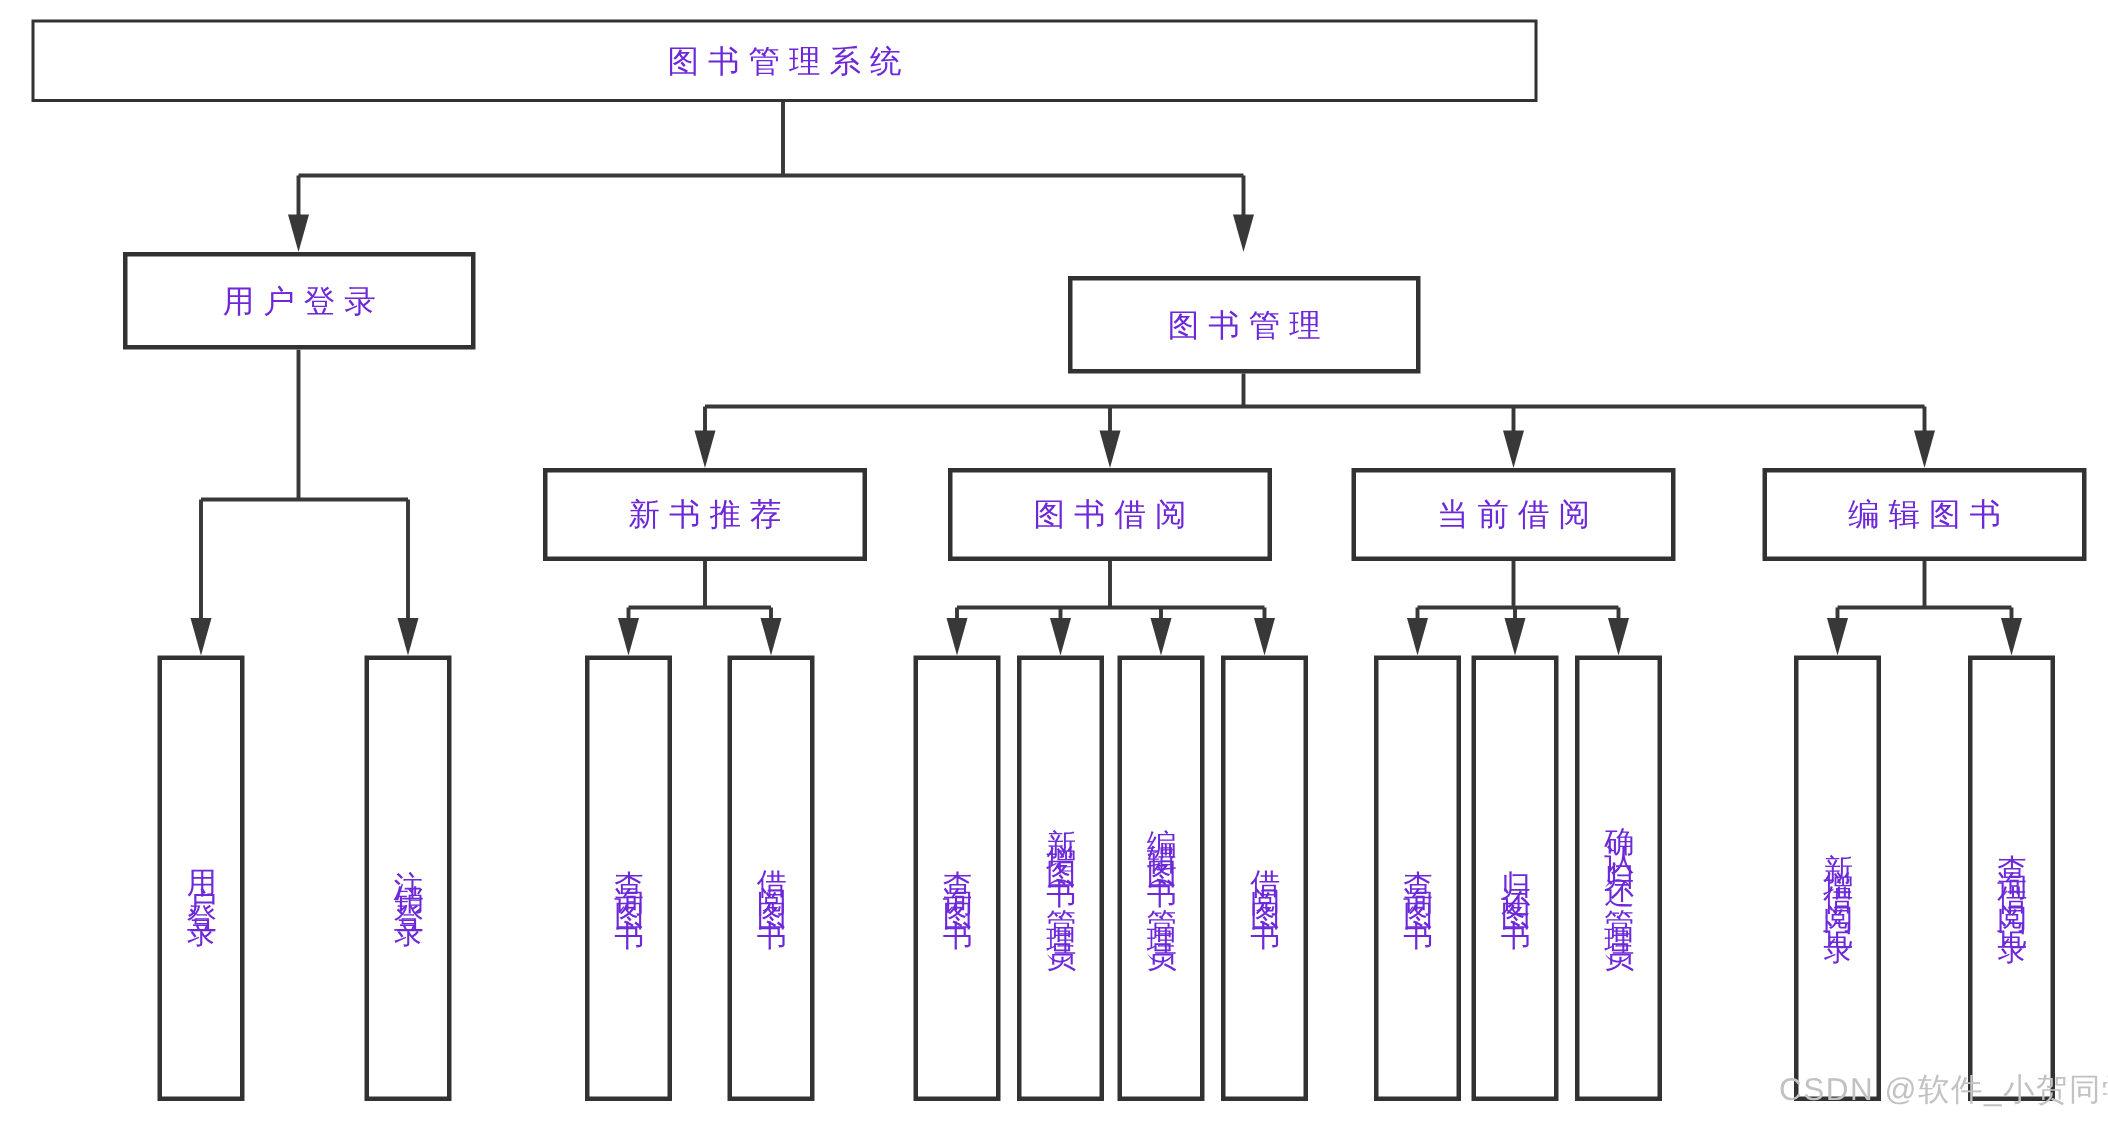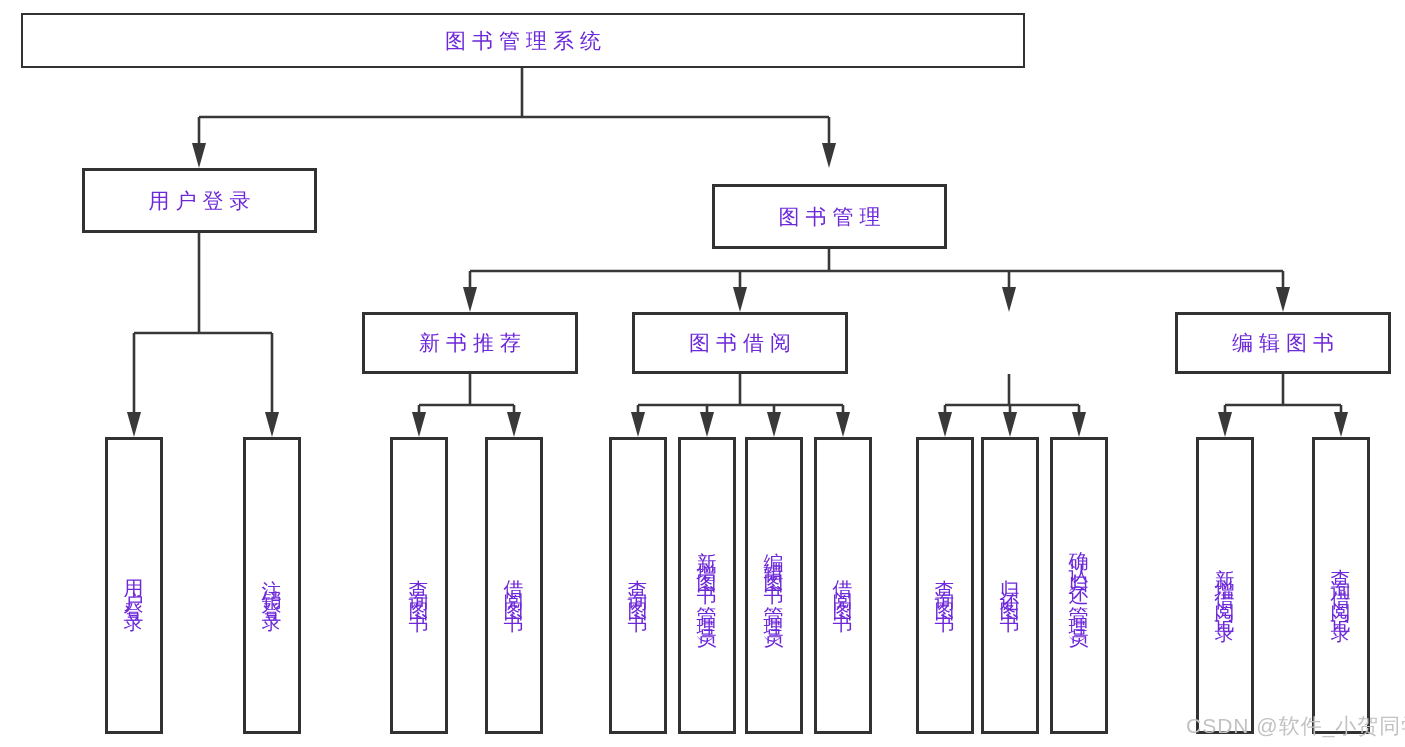--- a/index.html
+++ b/index.html
@@ -95,6 +95,7 @@
 
   <div class="box hbox l3 l3a">新书推荐</div>
   <div class="box hbox l3 l3b">图书借阅</div>
+  <div class="box hbox l3 l3c">当前借阅</div>
   <div class="box hbox l3 l3d">编辑图书</div>
 
   <div class="box leaf p1">用户登录</div>

